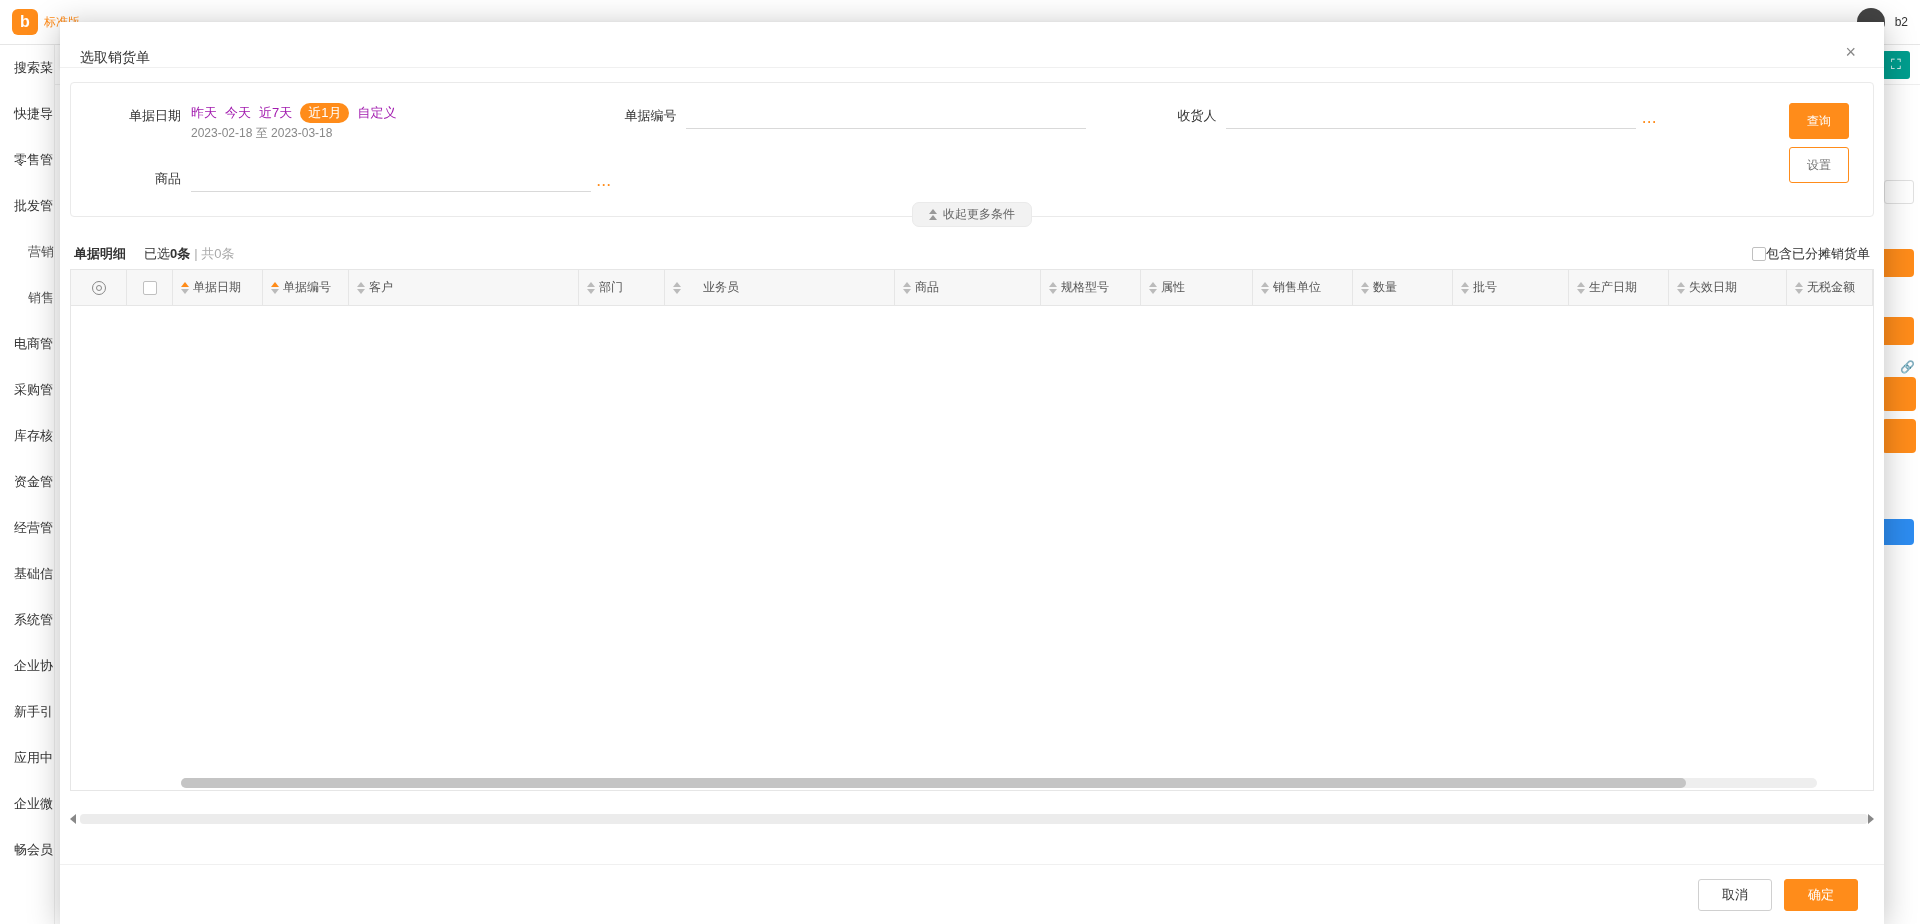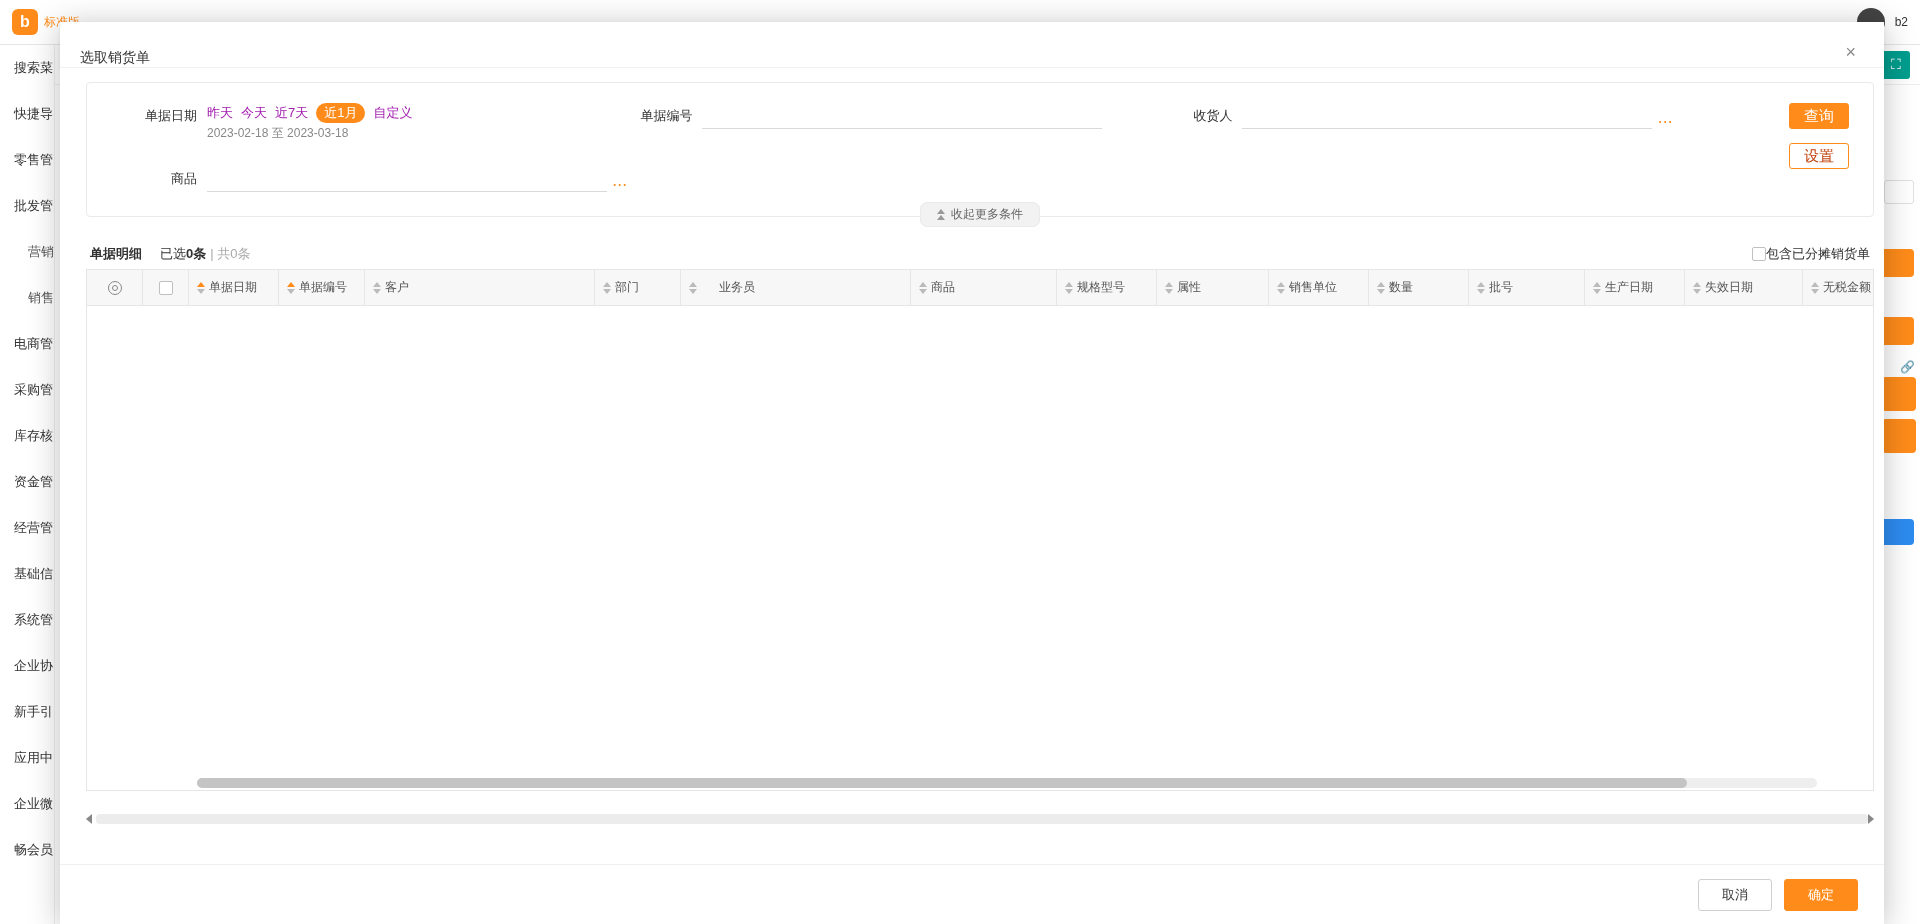--- a/index.html
+++ b/index.html
@@ -129,7 +129,7 @@
 .modal-body {
   flex: 1;
   overflow: auto;
-  padding: 14px 10px 0 26px;
+  padding: 14px 10px 0 10px;
   background: #fff;
   position: relative;
 }

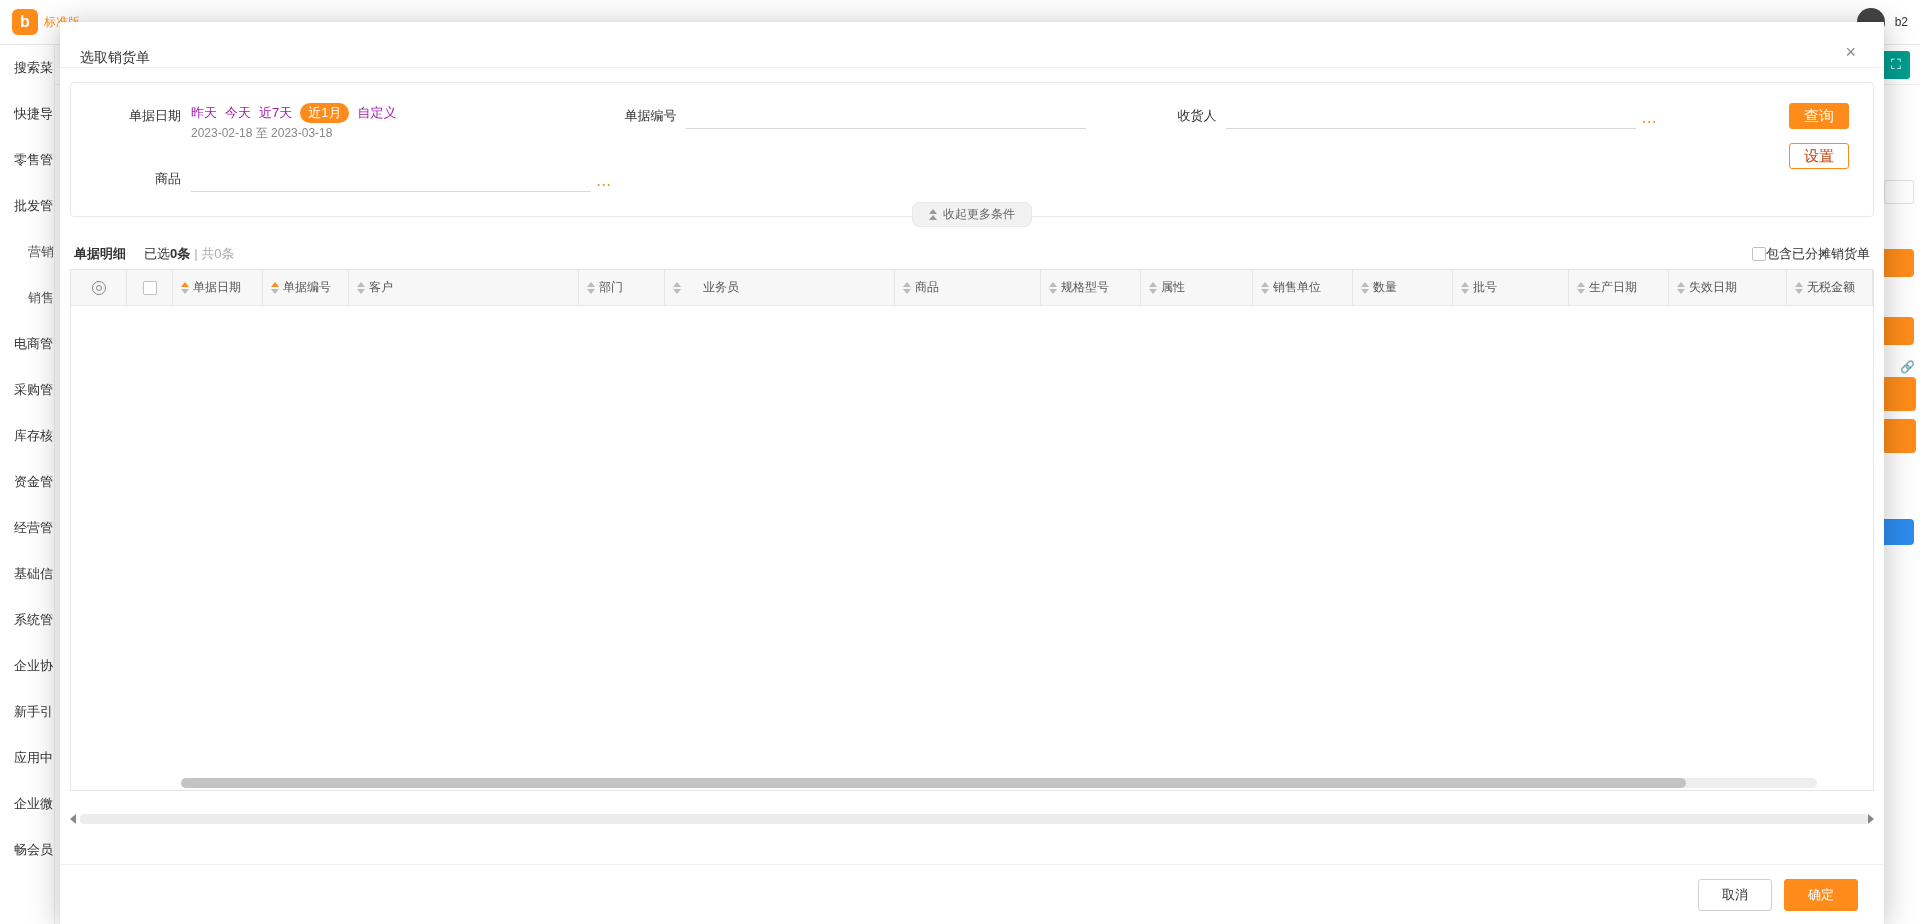--- a/index.html
+++ b/index.html
@@ -189,9 +189,9 @@
   display: flex; flex-direction: column; gap: 8px;
 }
 .btn {
-  min-width: 60px; height: 26px;
+  min-width: 60px; height: 36px;
   border-radius: 3px;
-  font-size: 15px;
+  font-size: 12px;
   display: flex; align-items: center; justify-content: center;
   cursor: pointer;
   padding: 0 14px;

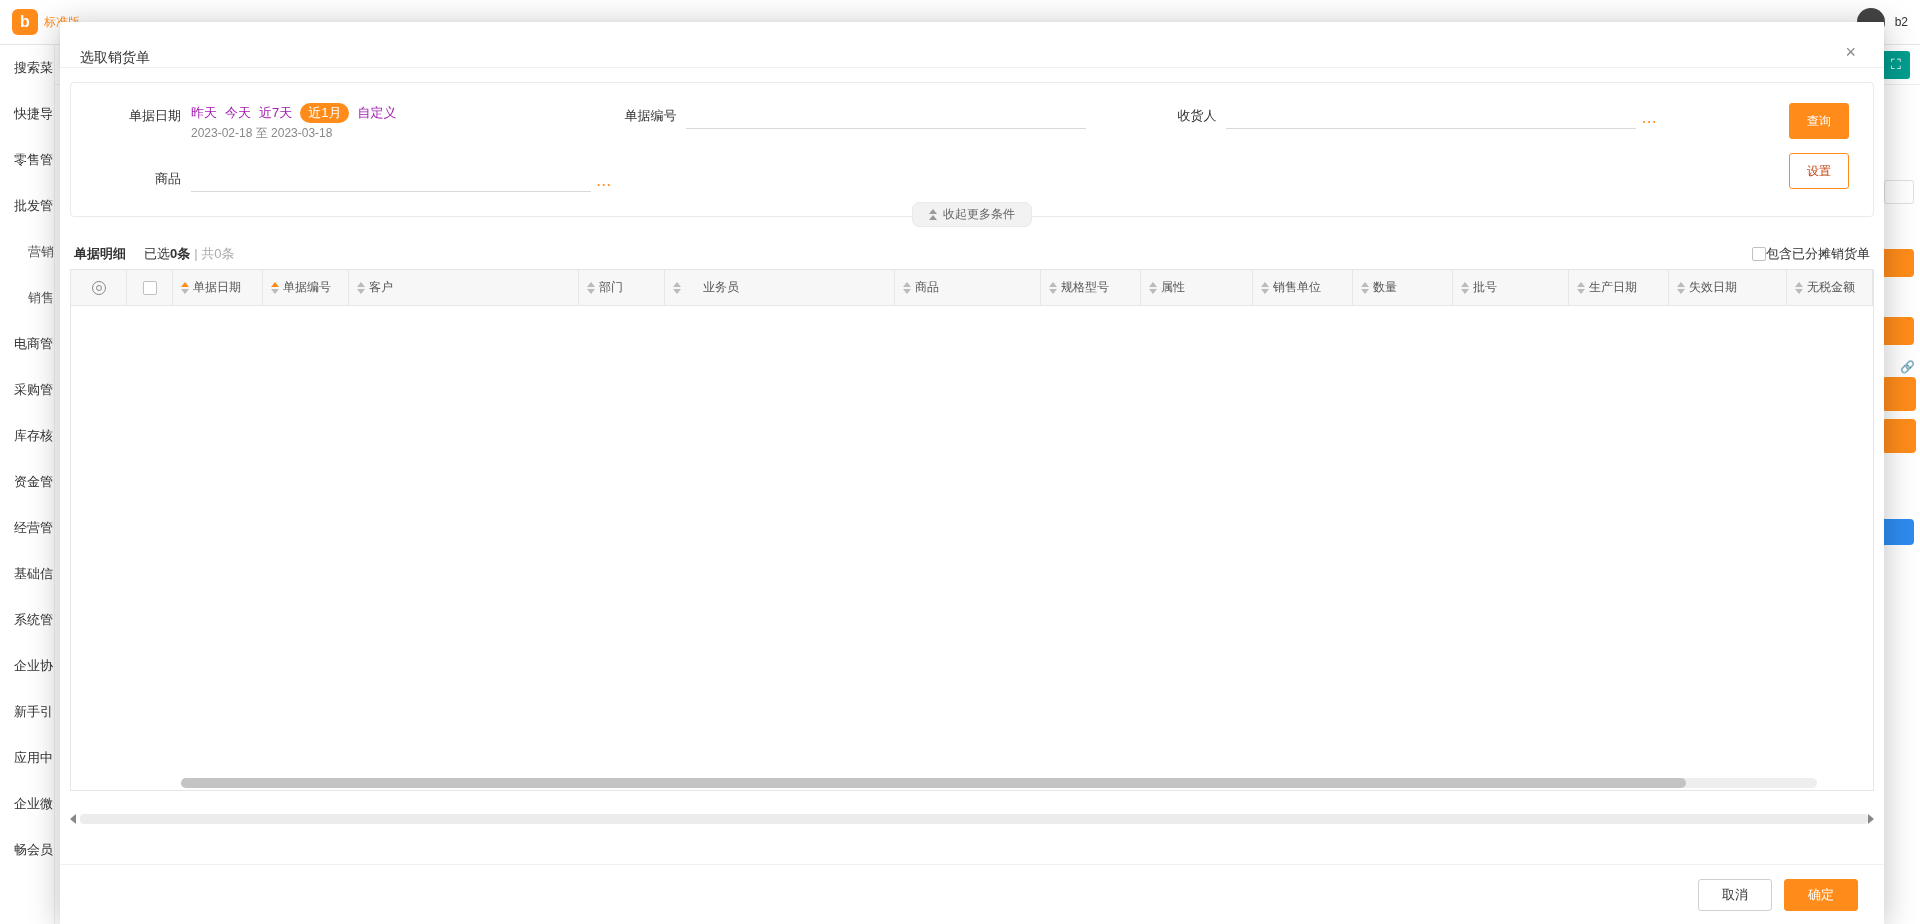--- a/index.html
+++ b/index.html
@@ -197,7 +197,7 @@
   padding: 0 14px;
 }
 .btn-primary { background: #ff8c1a; color: #fff; border: 1px solid #ff8c1a; }
-.btn-outline { background: #fff; color: #c2410c; border: 1px solid #ff8c1a; margin-top: 6px; }
+.btn-outline { background: #fff; color: #737373; border: 1px solid #ff8c1a; }
 .btn-default { background: #fff; color: #333; border: 1px solid #d0d0d0; }
 
 .collapse-tab {

